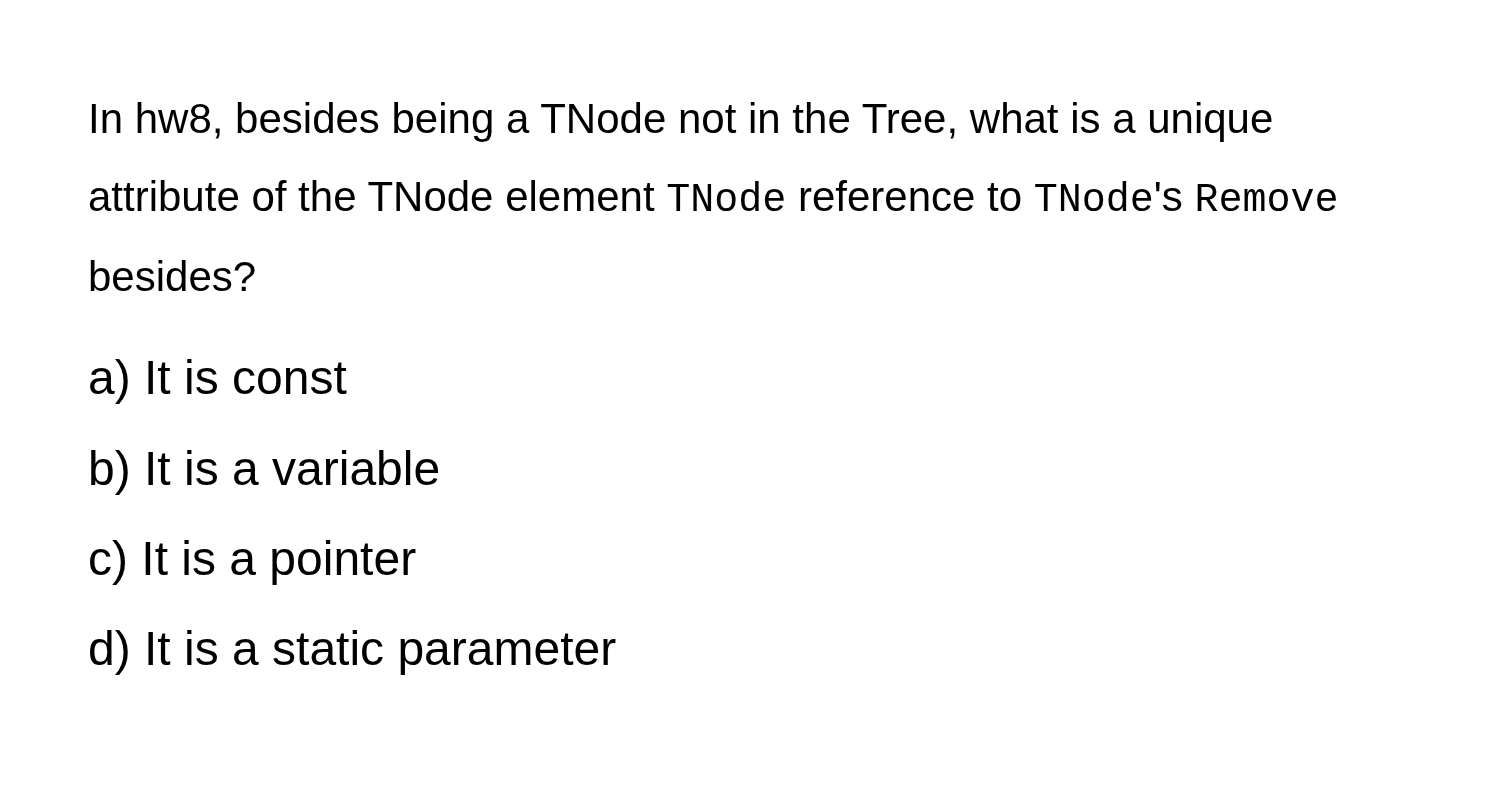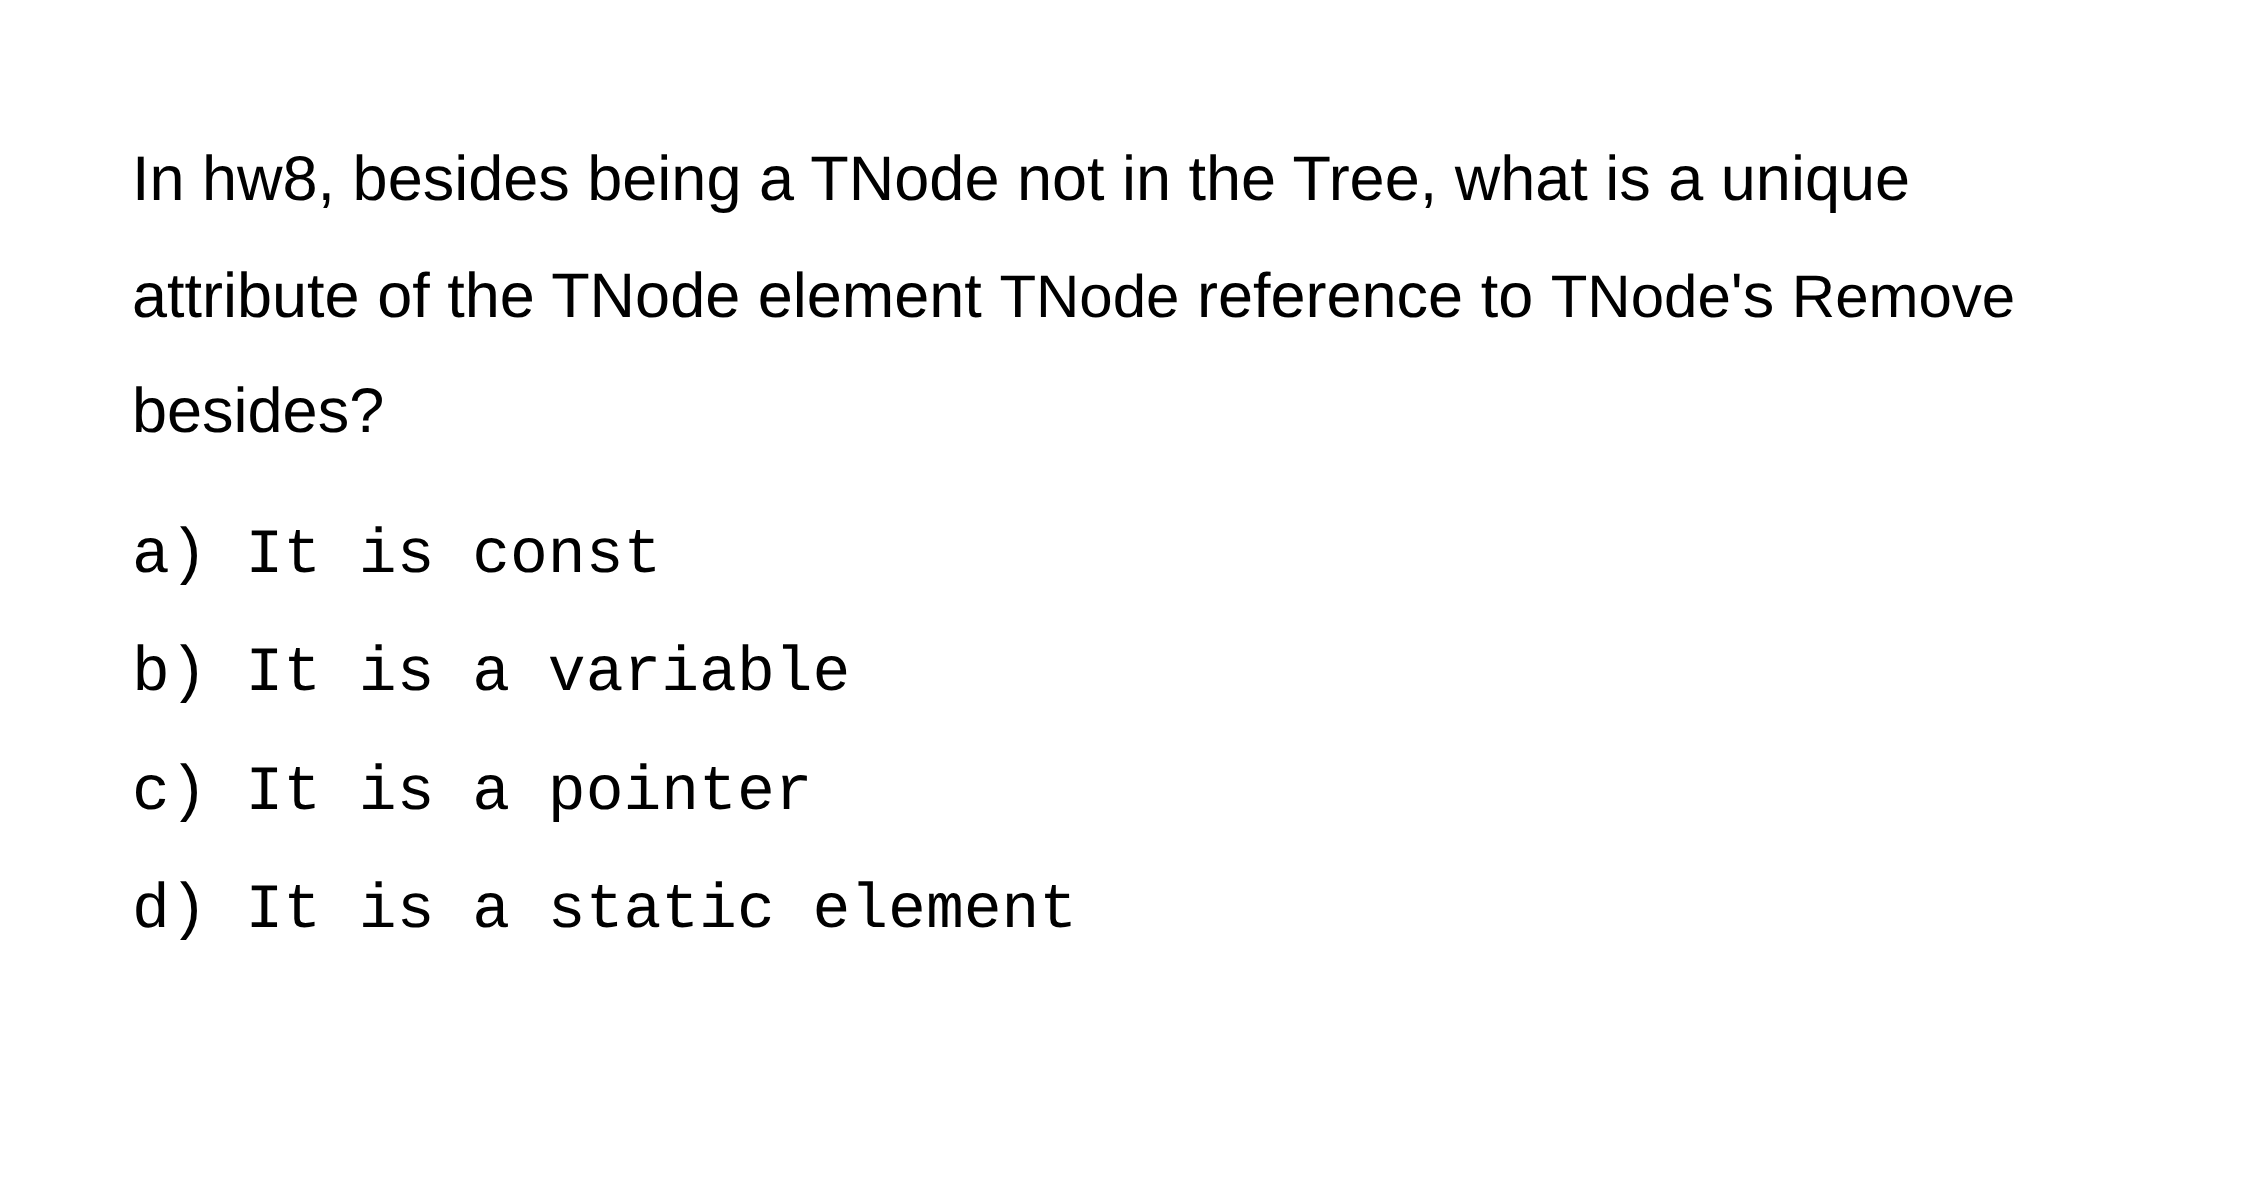--- a/index.html
+++ b/index.html
@@ -22,7 +22,7 @@
       margin-bottom: 18px;
     }
     .code {
-      font-family: Liberation Sans, sans-serif;
+      font-family: Liberation Mono, monospace;
       font-size: 40px;
     }
     .options {

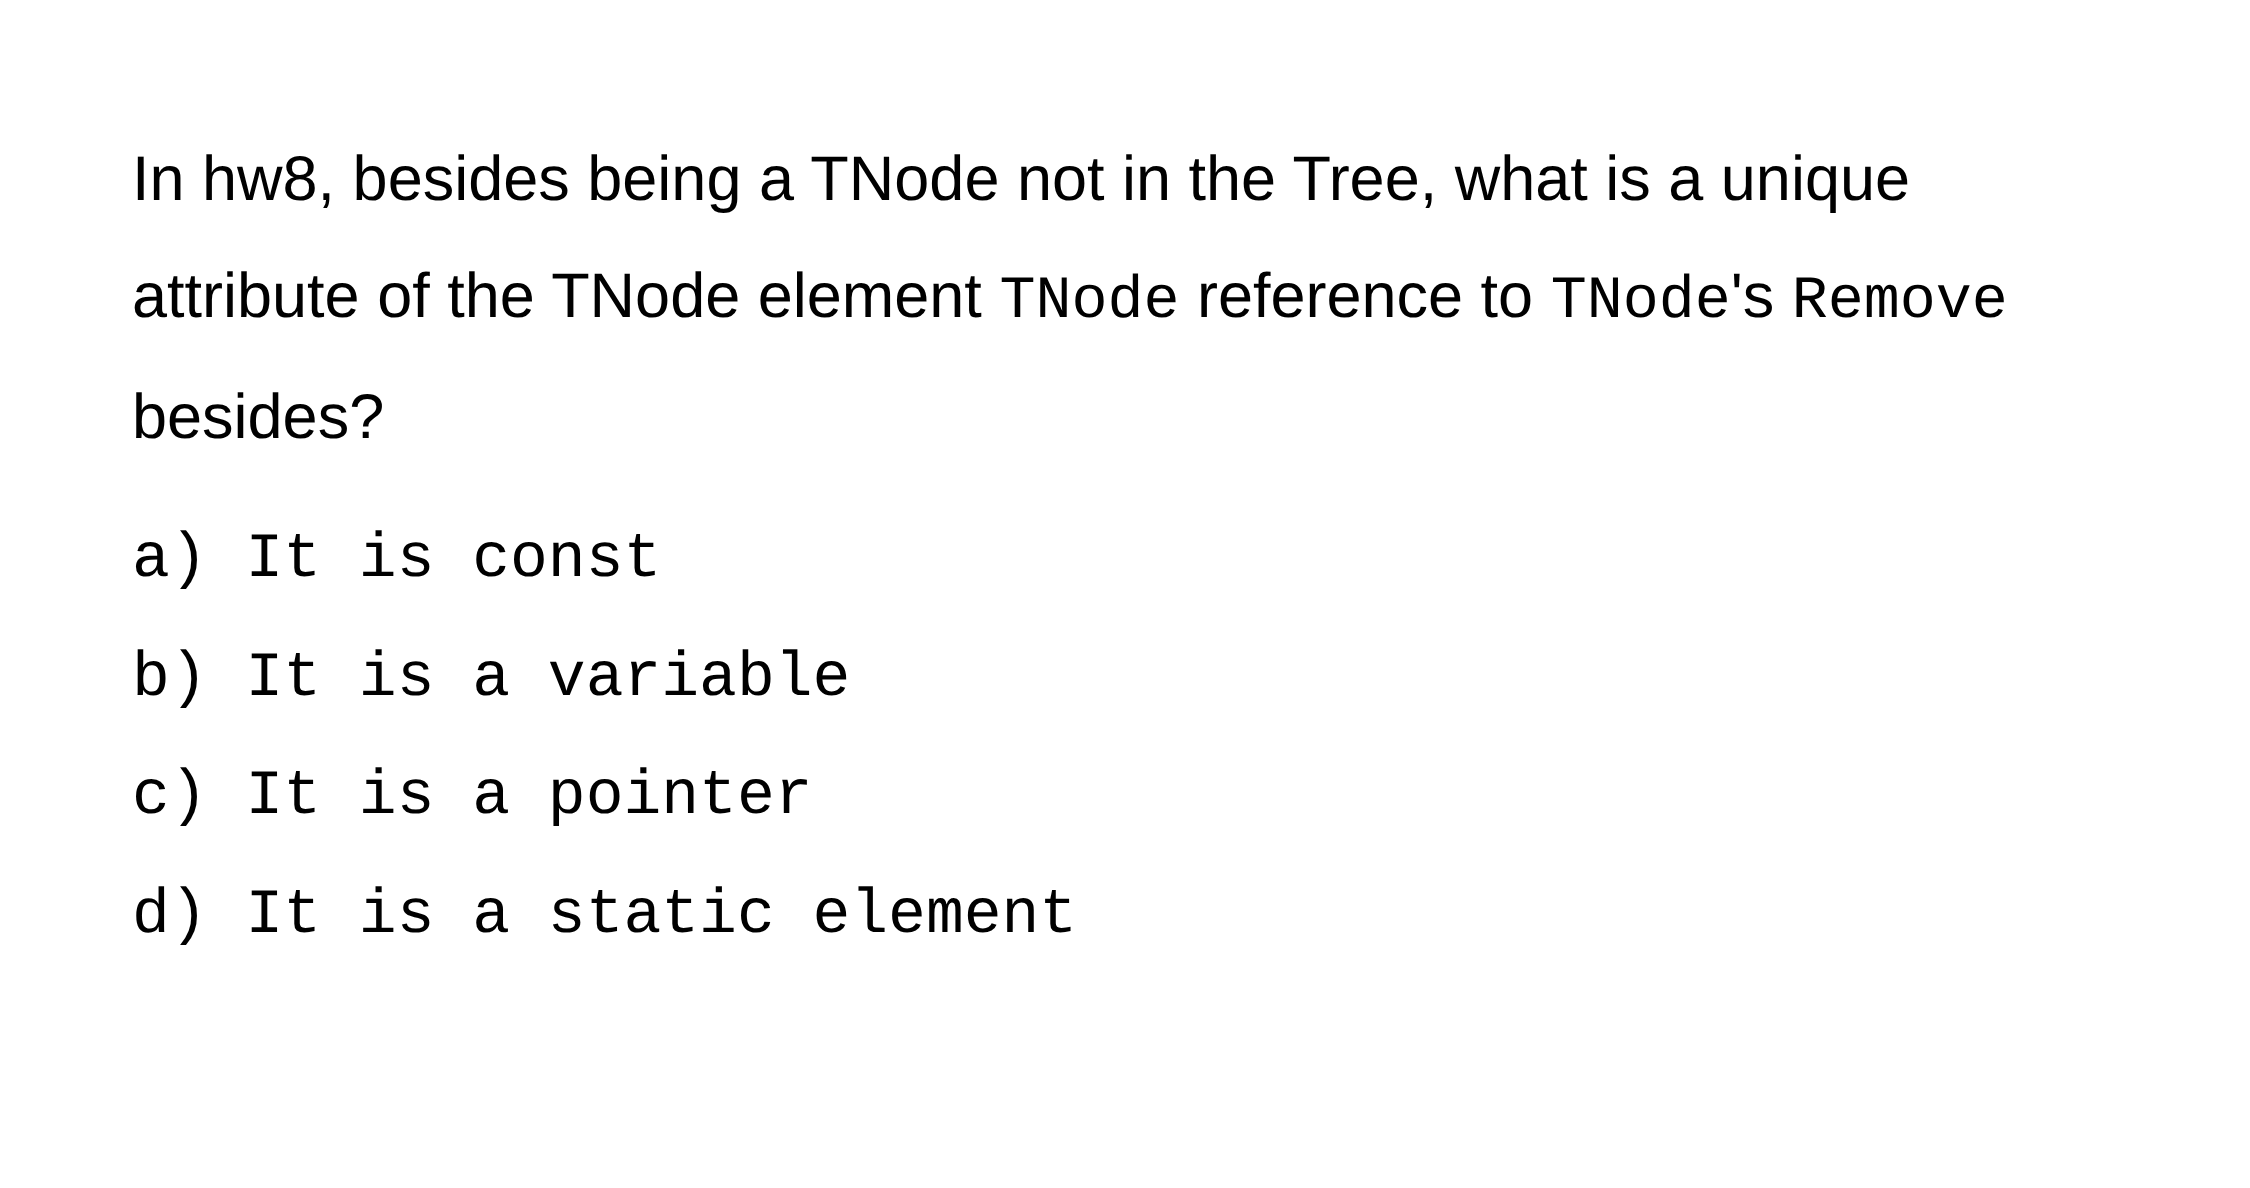--- a/index.html
+++ b/index.html
@@ -26,10 +26,9 @@
       font-size: 40px;
     }
     .options {
-      font-size: 42px;
+      font-size: 48px;
       line-height: 1.88;
       font-weight: 400;
-      font-family: Liberation Mono, monospace;
     }
     .option {
       display: block;

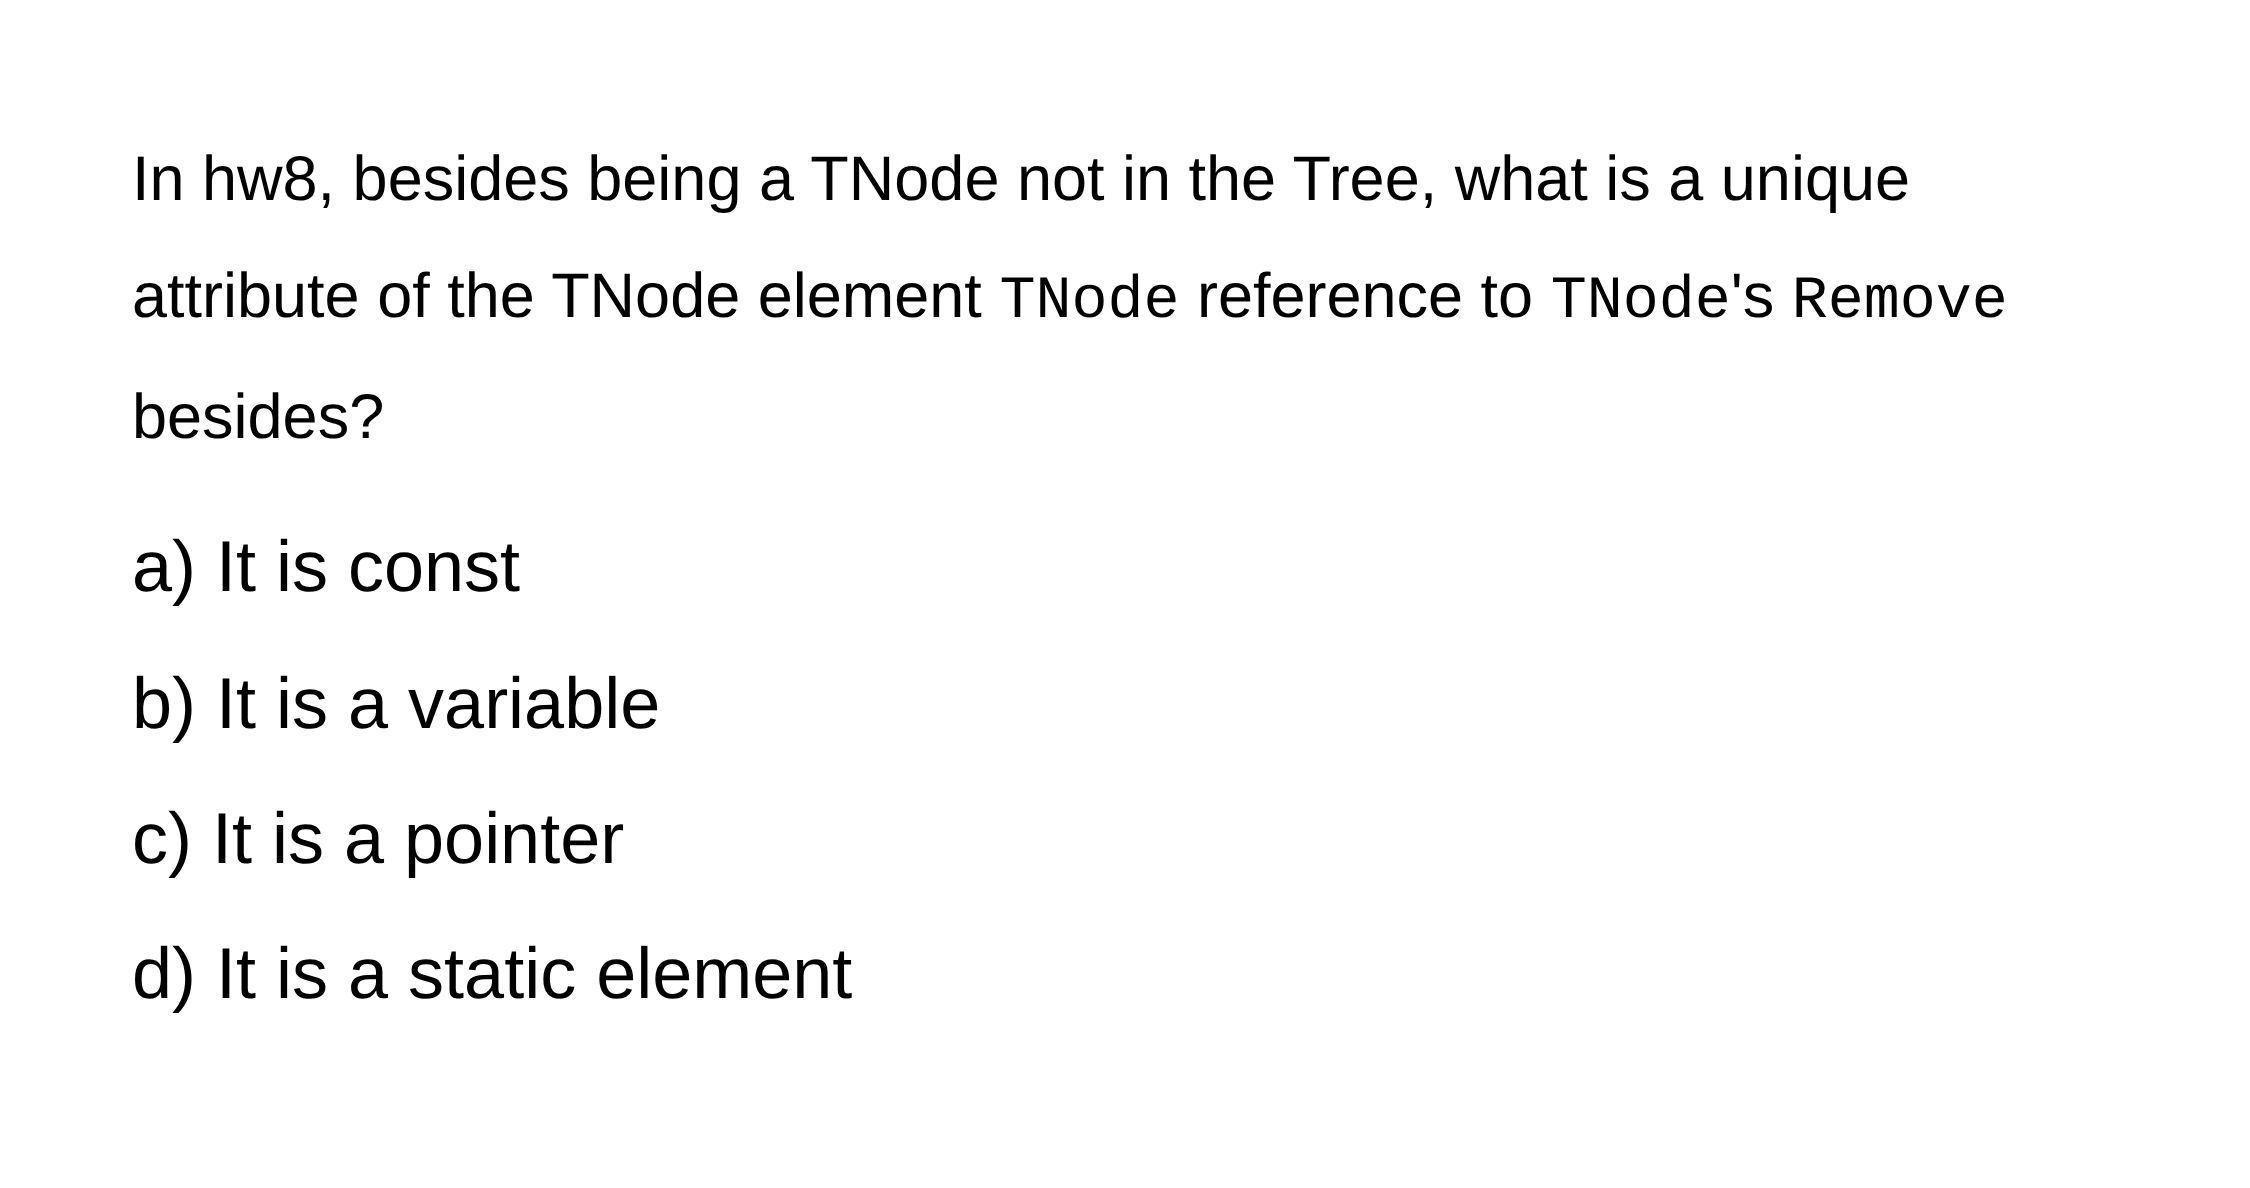--- a/index.html
+++ b/index.html
@@ -45,7 +45,7 @@
   <span class="option">a) It is const</span>
   <span class="option">b) It is a variable</span>
   <span class="option">c) It is a pointer</span>
-  <span class="option">d) It is a static element</span>
+  <span class="option">d) It is a static parameter</span>
 </div>
 
 </body></html>

